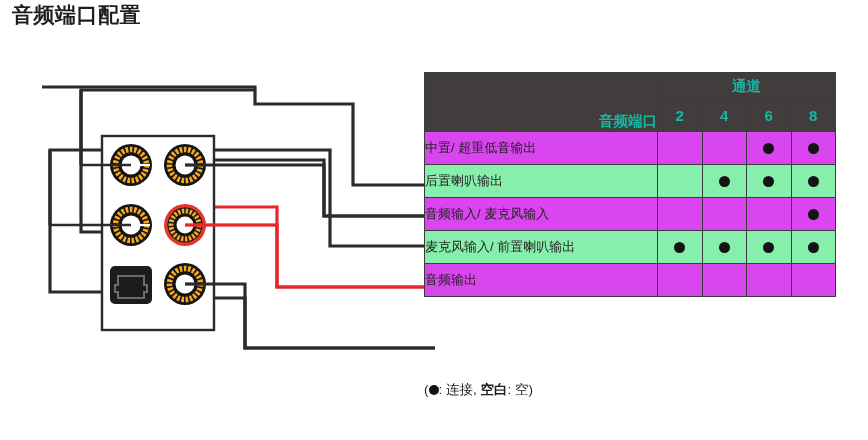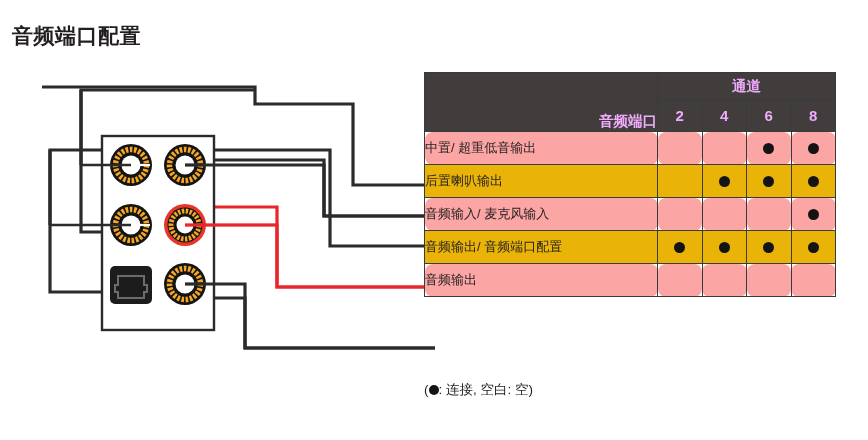--- a/index.html
+++ b/index.html
@@ -19,7 +19,7 @@
   #page-title {
     position: absolute;
     left: 12px;
-    top: 25px;
+    top: 4px;
     font-size: 21px;
     font-weight: bold;
     color: #231f20;

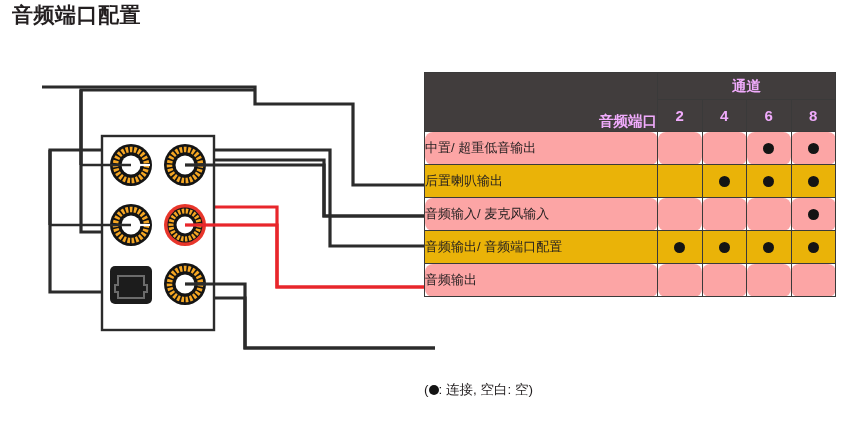--- a/index.html
+++ b/index.html
@@ -57,7 +57,7 @@
   }
   .hdr {
     background: #413d3d;
-    color: #f0abfc;
+    color: #14b8a6;
     font-weight: bold;
   }
   th.port-hdr {

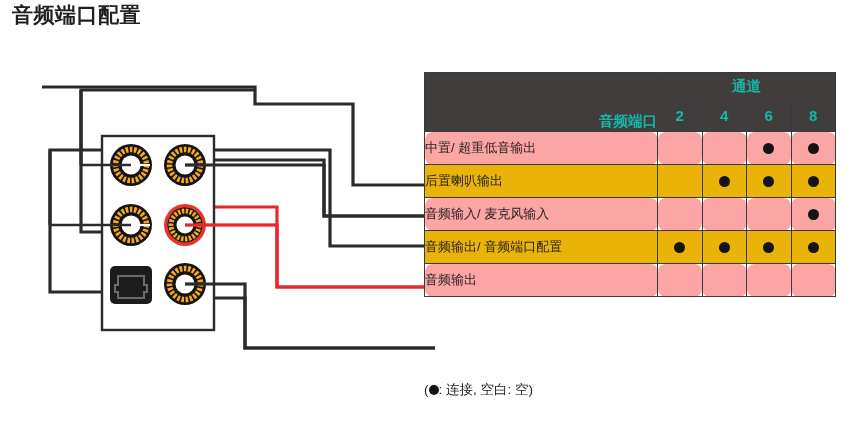--- a/index.html
+++ b/index.html
@@ -97,7 +97,7 @@
     vertical-align: middle;
   }
   tr.shaded td { background: #eab308; margin-left: 33px; }
-  tr.plain td { background: #fca5a5; border-radius: 8px; }
+  tr.plain td { background: #d946ef; }
   .dot {
     display: inline-block;
     width: 11px;

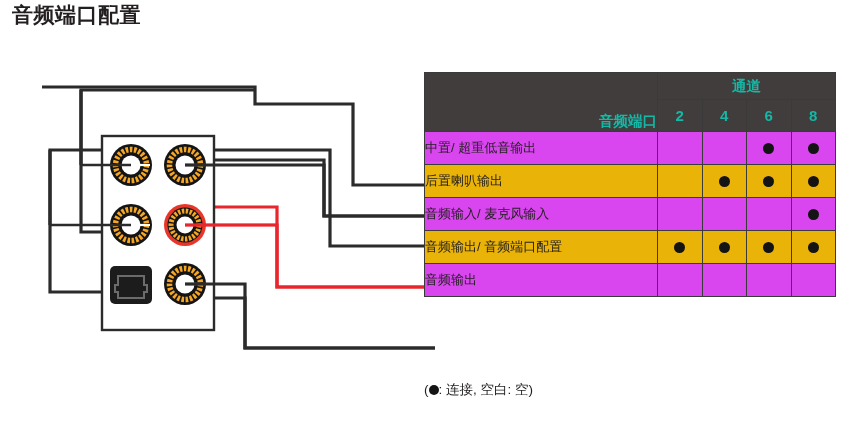--- a/index.html
+++ b/index.html
@@ -96,7 +96,7 @@
     text-align: center;
     vertical-align: middle;
   }
-  tr.shaded td { background: #eab308; margin-left: 33px; }
+  tr.shaded td { background: #86efac; margin-left: 33px; }
   tr.plain td { background: #d946ef; }
   .dot {
     display: inline-block;

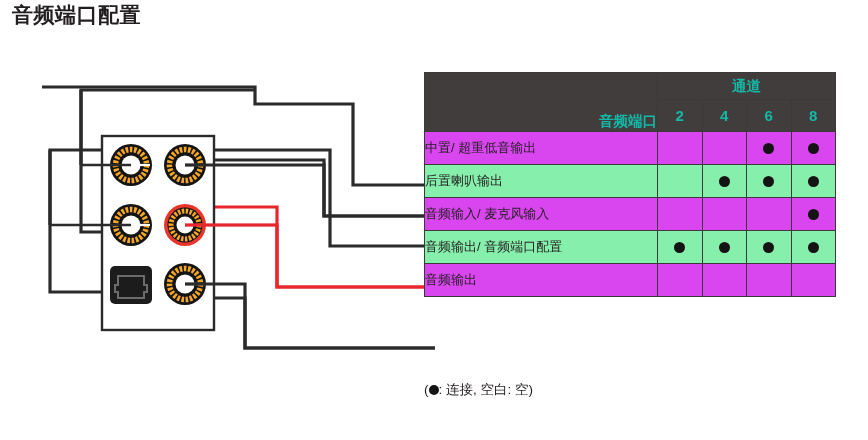--- a/index.html
+++ b/index.html
@@ -253,7 +253,7 @@
           <td class="cell"><span class="dot"></span></td>
         </tr>
         <tr class="shaded">
-          <td class="row-label">音频输出/ 音频端口配置</td>
+          <td class="row-label">麦克风输入/ 前置喇叭输出</td>
           <td class="cell"><span class="dot"></span></td>
           <td class="cell"><span class="dot"></span></td>
           <td class="cell"><span class="dot"></span></td>

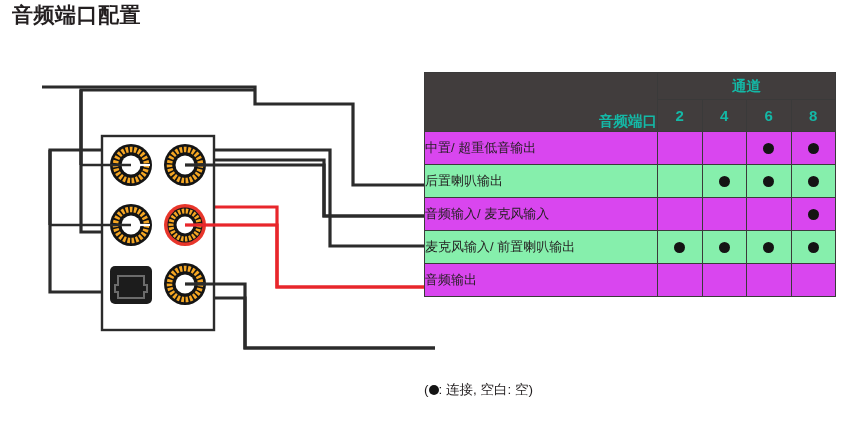--- a/index.html
+++ b/index.html
@@ -124,7 +124,7 @@
     background: #141414;
     vertical-align: -1px;
   }
-  #footnote .bold { font-weight: normal; }
+  #footnote .bold { font-weight: bold; }
 </style>
 </head>
 <body>

